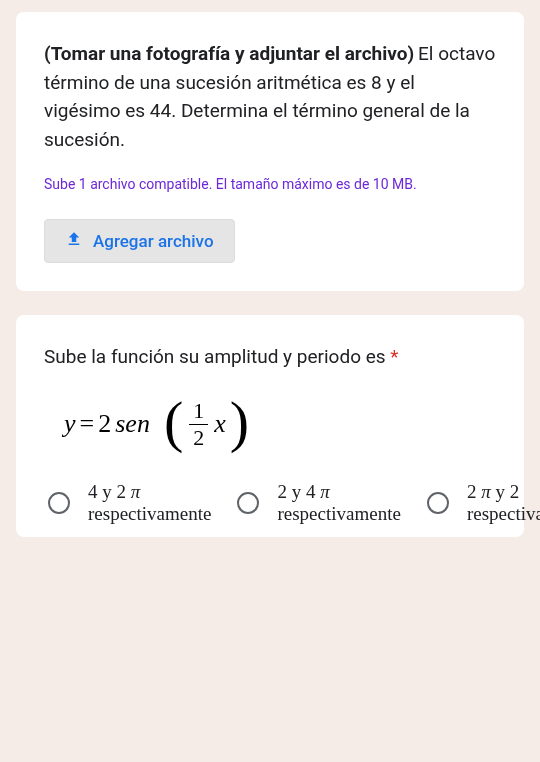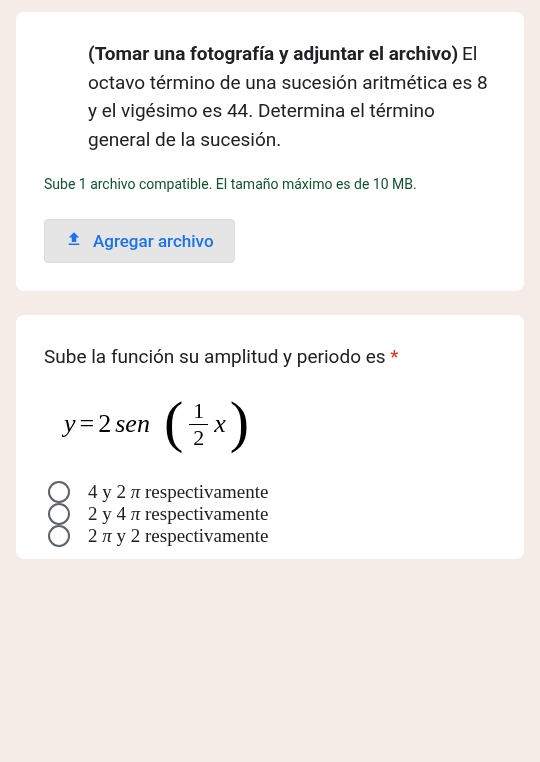--- a/index.html
+++ b/index.html
@@ -33,7 +33,6 @@
     }
     .q1-heading {
       margin-bottom: 20px;
-      margin-left: 44px;
     }
     .upload-hint {
       font-size: 14px;

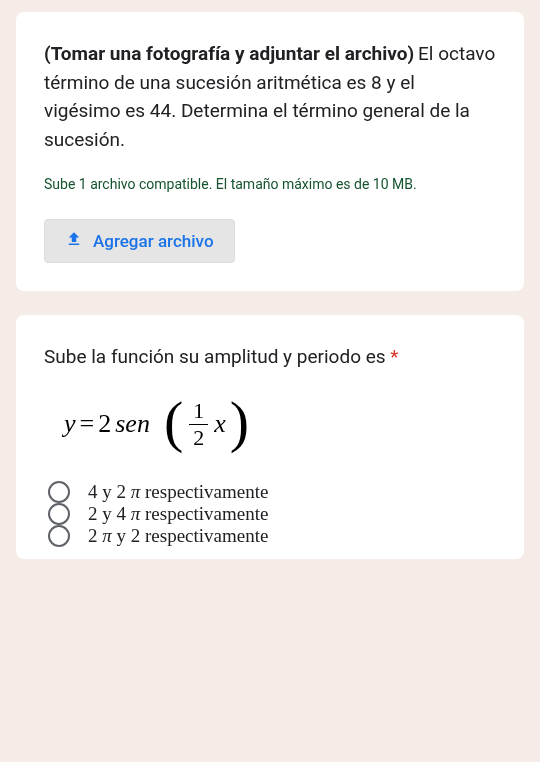--- a/index.html
+++ b/index.html
@@ -36,7 +36,7 @@
     }
     .upload-hint {
       font-size: 14px;
-      color: #14532d;
+      color: #6d28d9;
       line-height: 1.5;
       margin-bottom: 24px;
     }

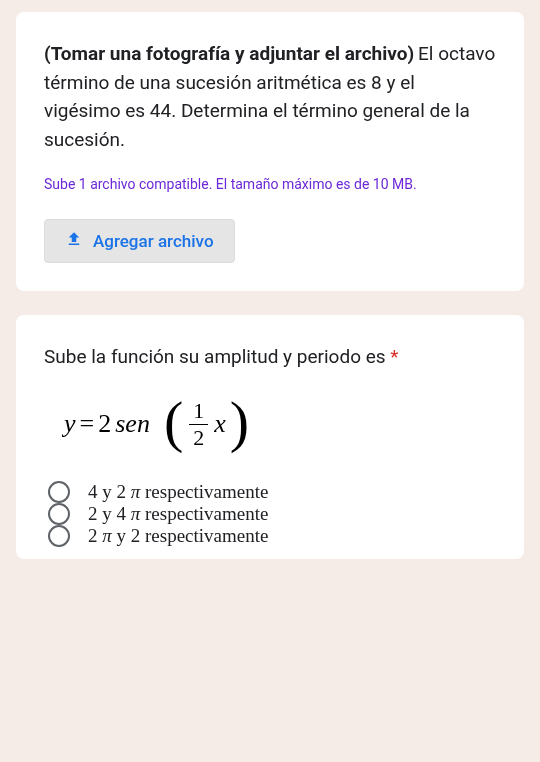--- a/index.html
+++ b/index.html
@@ -106,7 +106,8 @@
     }
     .options {
       display: flex;
-      flex-direction: column;
+      flex-direction: row;
+      gap: 26px;
       padding-left: 4px;
     }
     .option {

